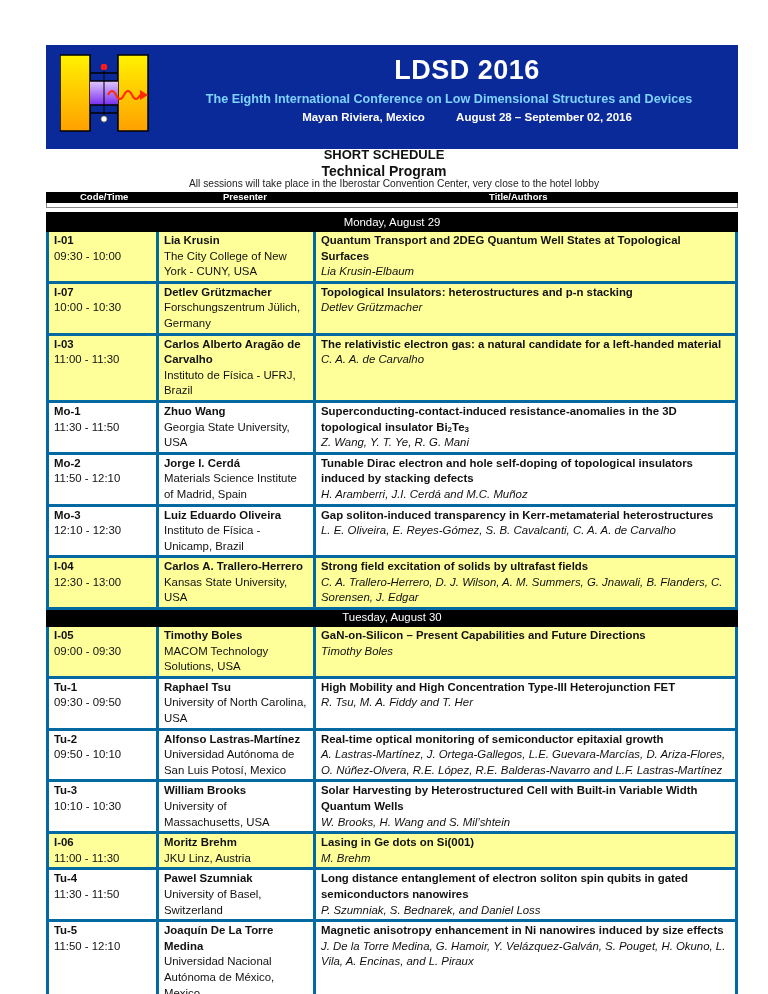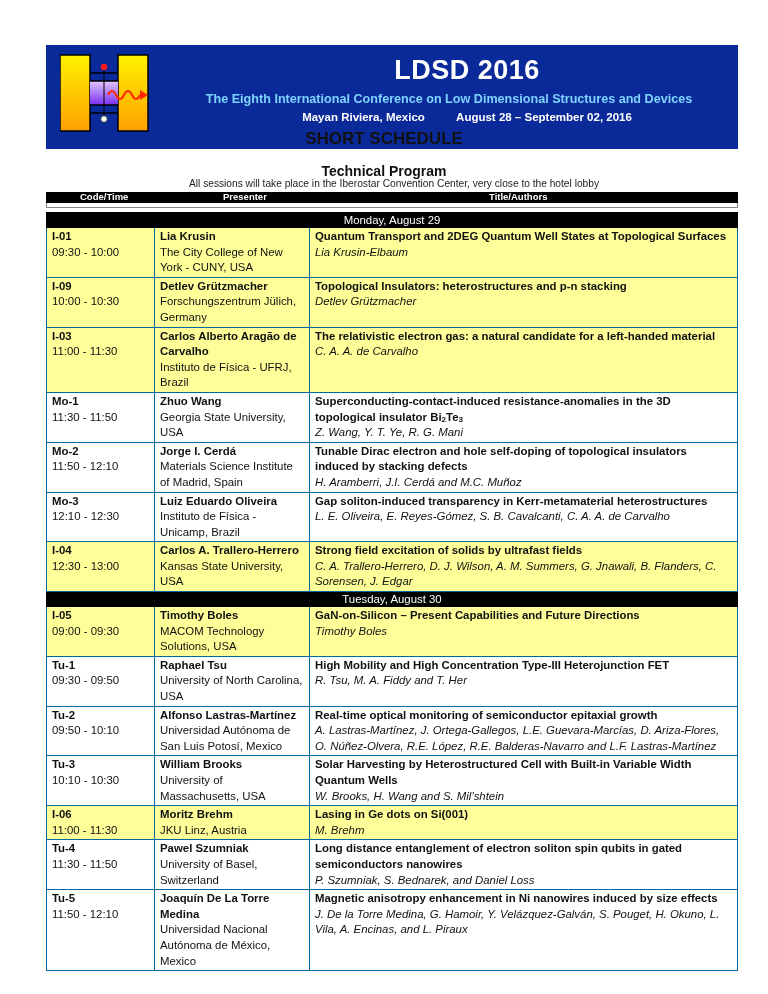--- a/index.html
+++ b/index.html
@@ -17,7 +17,7 @@
   .banner-loc span { margin: 0 14px; }
 
   .heading { position: absolute; left: 0; right: 0; text-align: center; }
-  .h-short { top: 129px; font-weight: bold; font-size: 17px; }
+  .h-short { top: 147px; font-weight: bold; font-size: 13px; }
   .h-tech { top: 163px; font-weight: bold; font-size: 14px; }
   .h-note { top: 178px; font-size: 10.2px; color: #222; padding-left: 20px; }
 

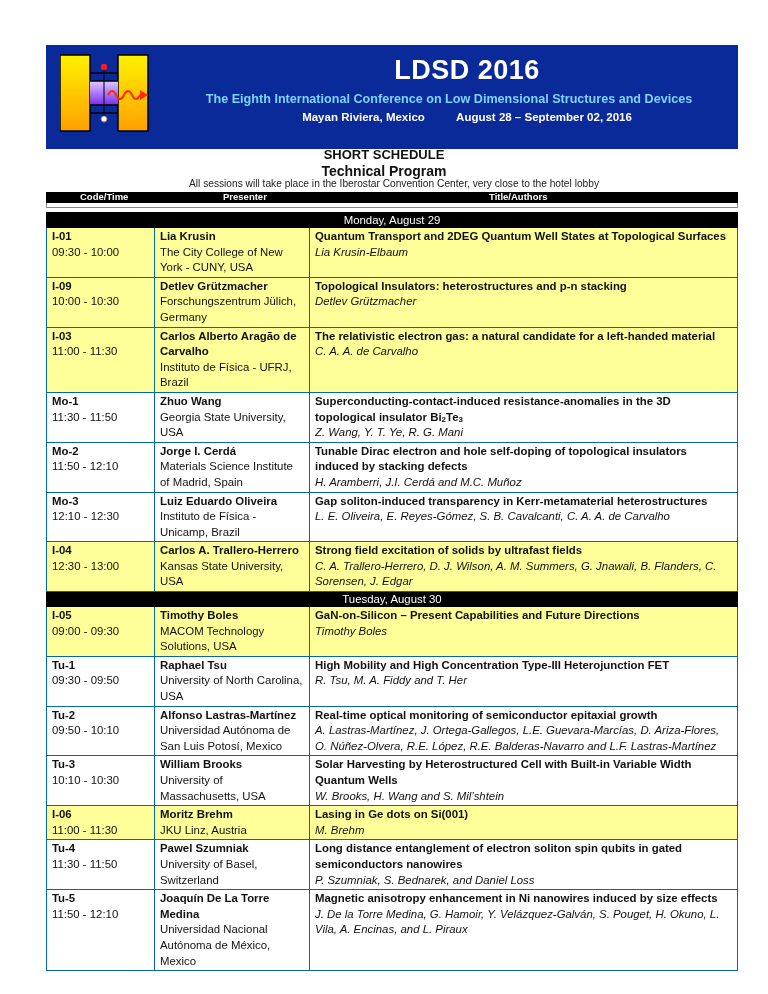--- a/index.html
+++ b/index.html
@@ -29,7 +29,7 @@
 
   table.sched { position: absolute; left: 46px; top: 212px; width: 692px;
                 border-collapse: collapse; font-size: 11.4px; line-height: 15.6px; }
-  table.sched td { border: 1px solid #0369a1; vertical-align: top; padding: 1px 5px 1px 5px; }
+  table.sched td { border: 3px solid #0369a1; vertical-align: top; padding: 1px 5px 1px 5px; }
   td.c1 { width: 97px; }
   td.c2 { width: 144px; }
   td.c3 { }

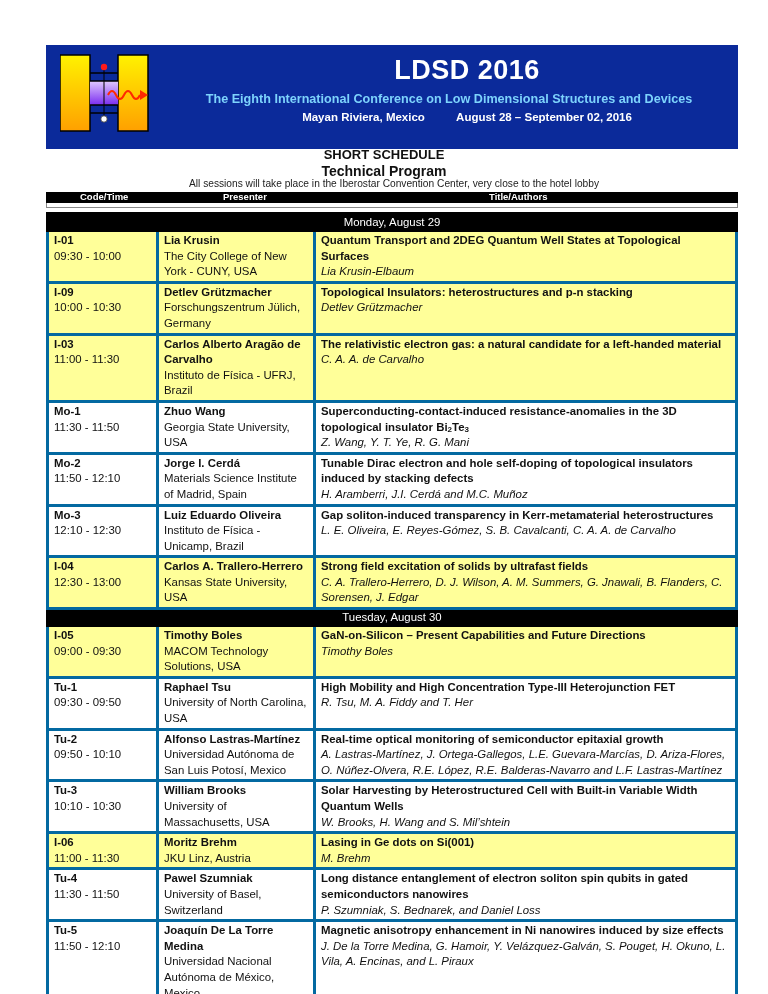--- a/index.html
+++ b/index.html
@@ -108,7 +108,7 @@
       </tr>
       <tr class="inv">
         <td class="c1">
-           <div class="code">I-09</div>
+           <div class="code">I-07</div>
            <div class="time">10:00 - 10:30</div>
          </td>
          <td class="c2">

